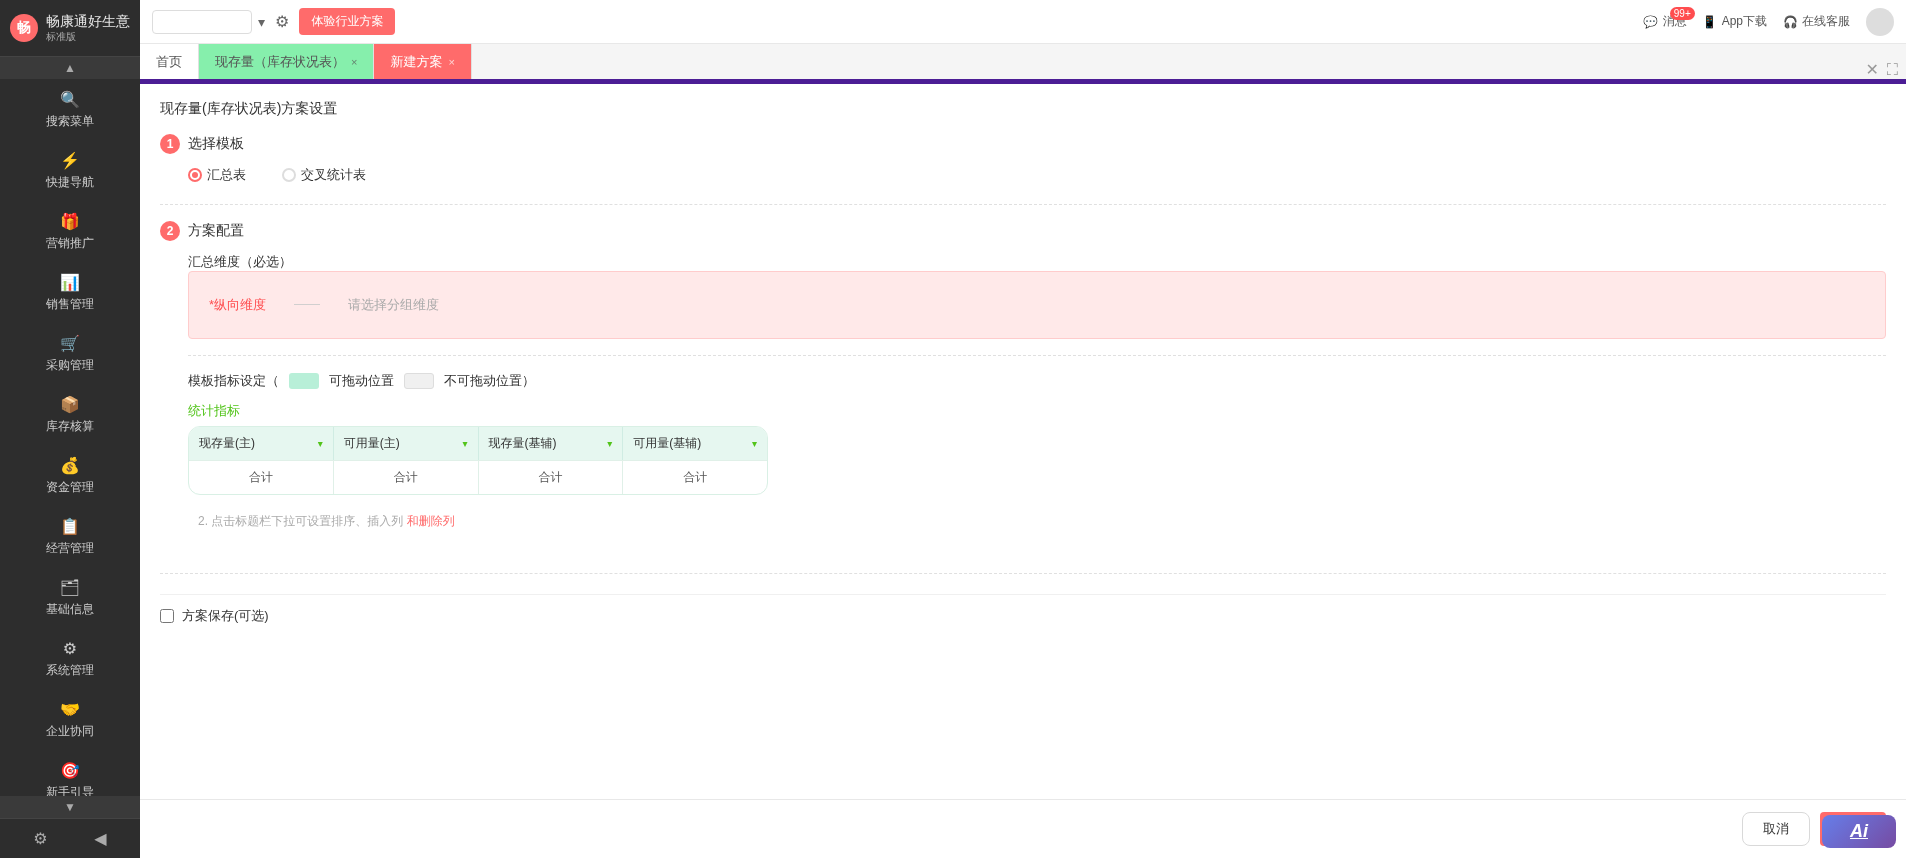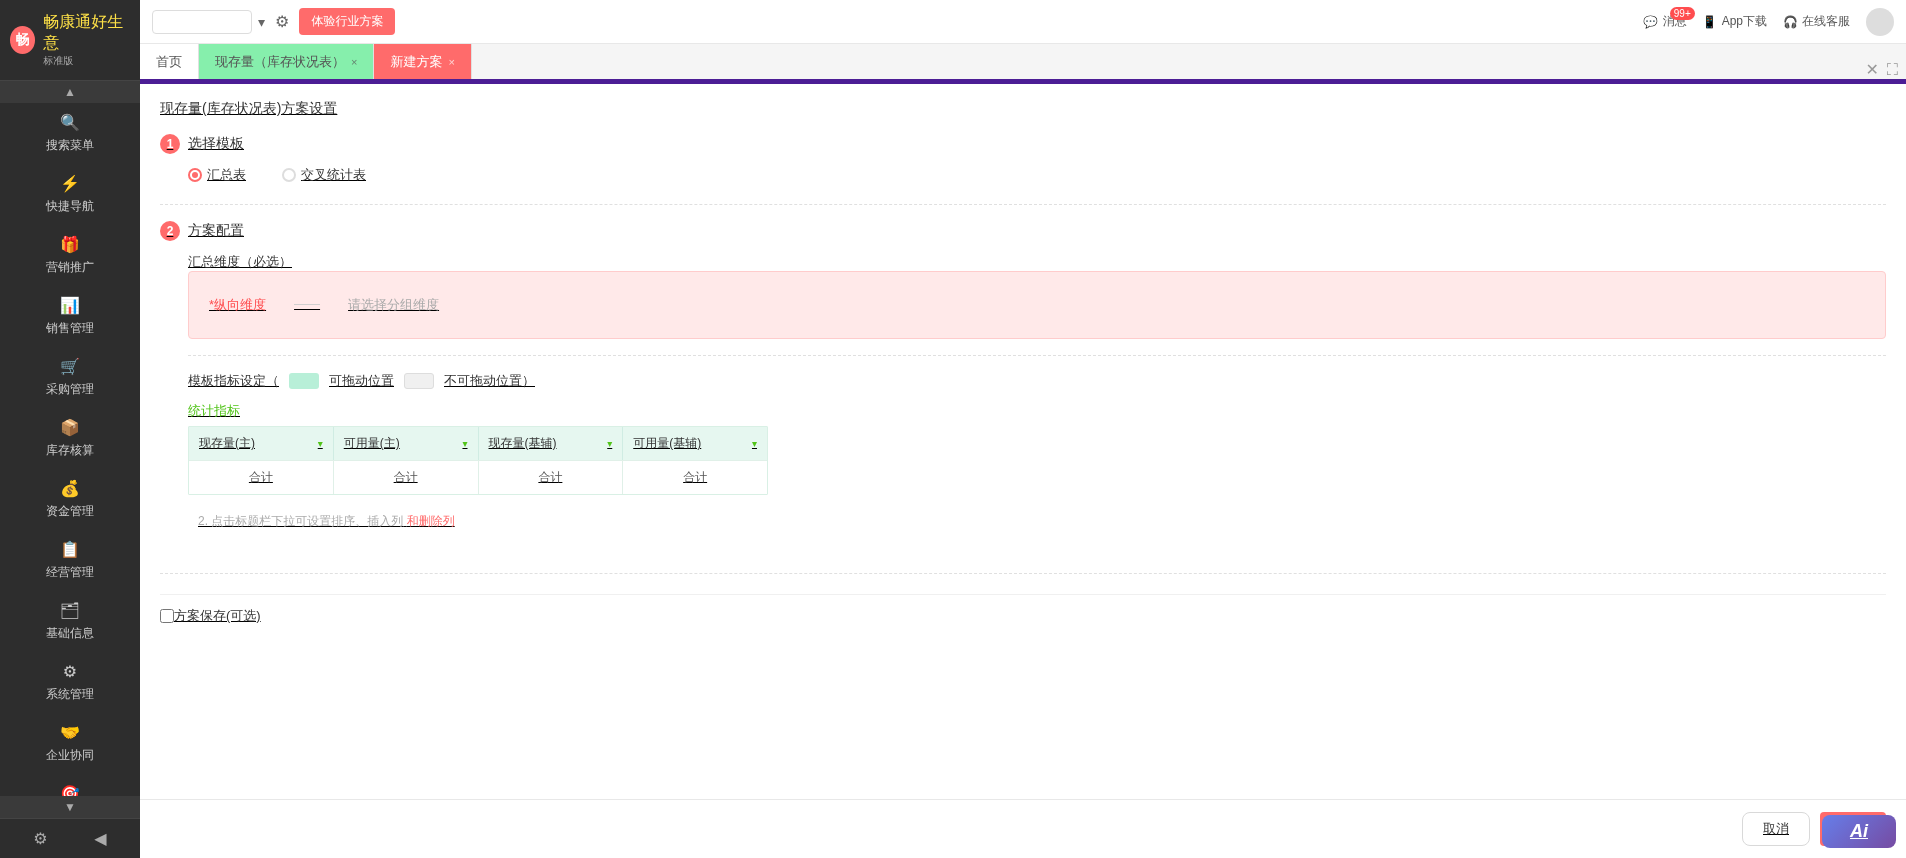--- a/index.html
+++ b/index.html
@@ -30,8 +30,8 @@
       color: white; font-size: 14px; font-weight: bold;
     }
     .sidebar-logo .logo-text {
-      color: #fde047;
-      font-size: 16px;
+      color: #e5e5e5;
+      font-size: 14px;
       line-height: 1.3;
     }
     .sidebar-logo .logo-badge {

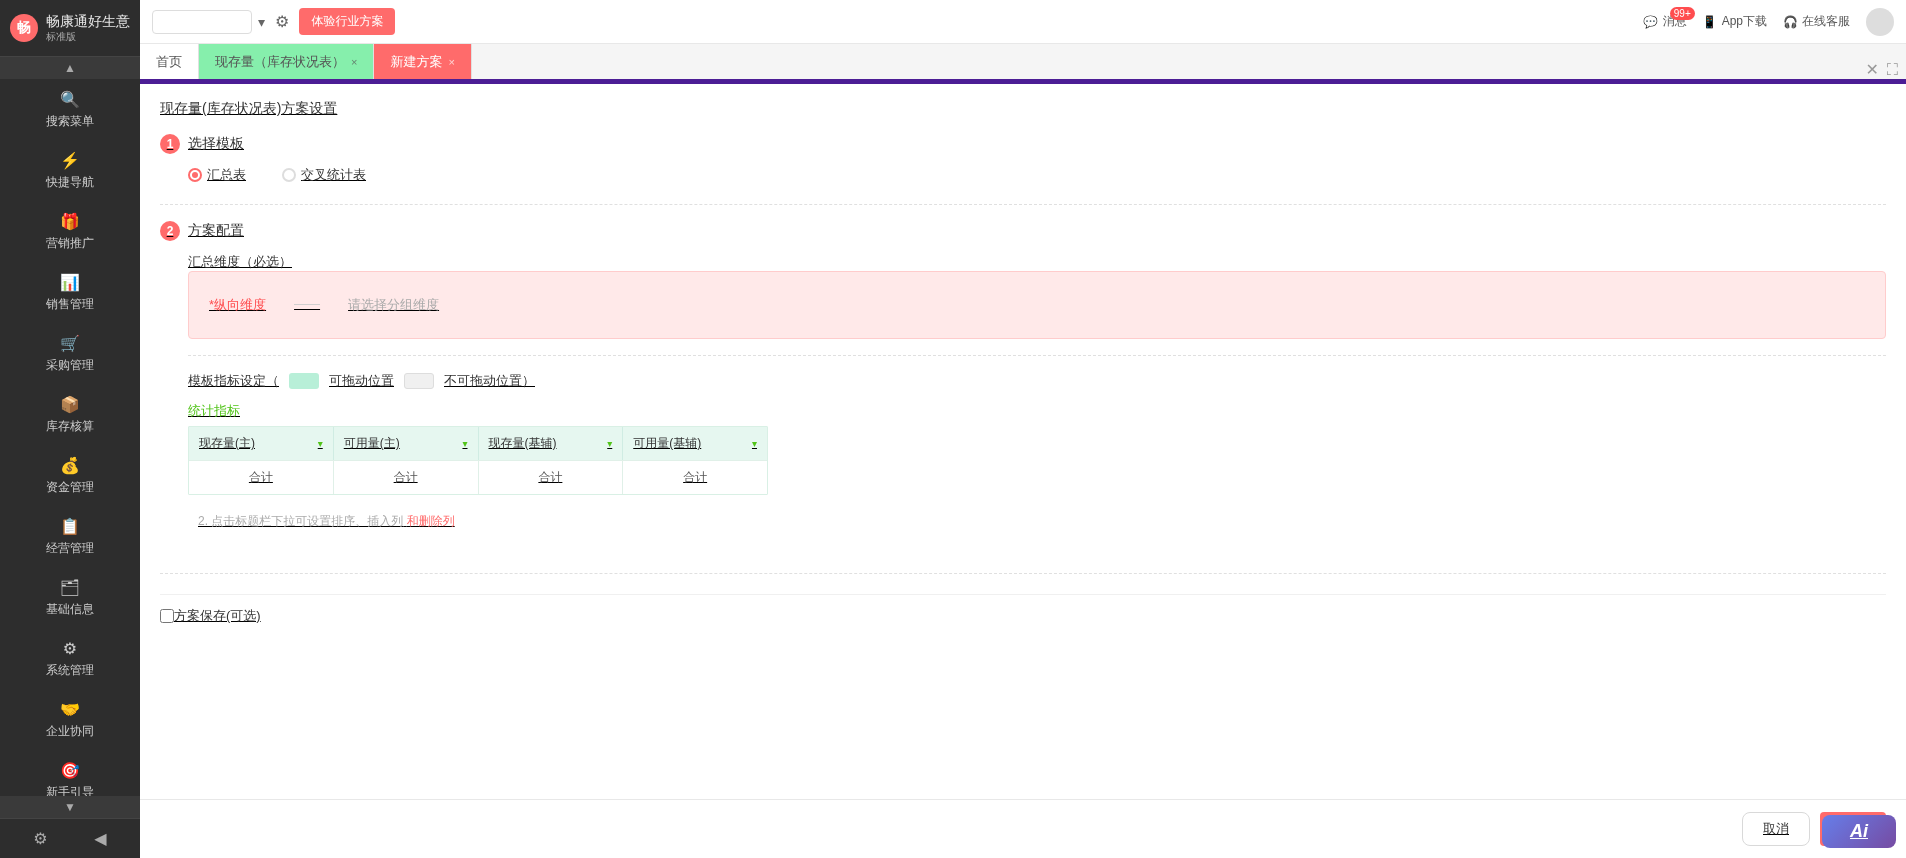--- a/index.html
+++ b/index.html
@@ -210,7 +210,6 @@
       background: #0369a1;
       padding: 0;
       position: relative;
-      text-decoration: underline;
     }
 
     .panel {

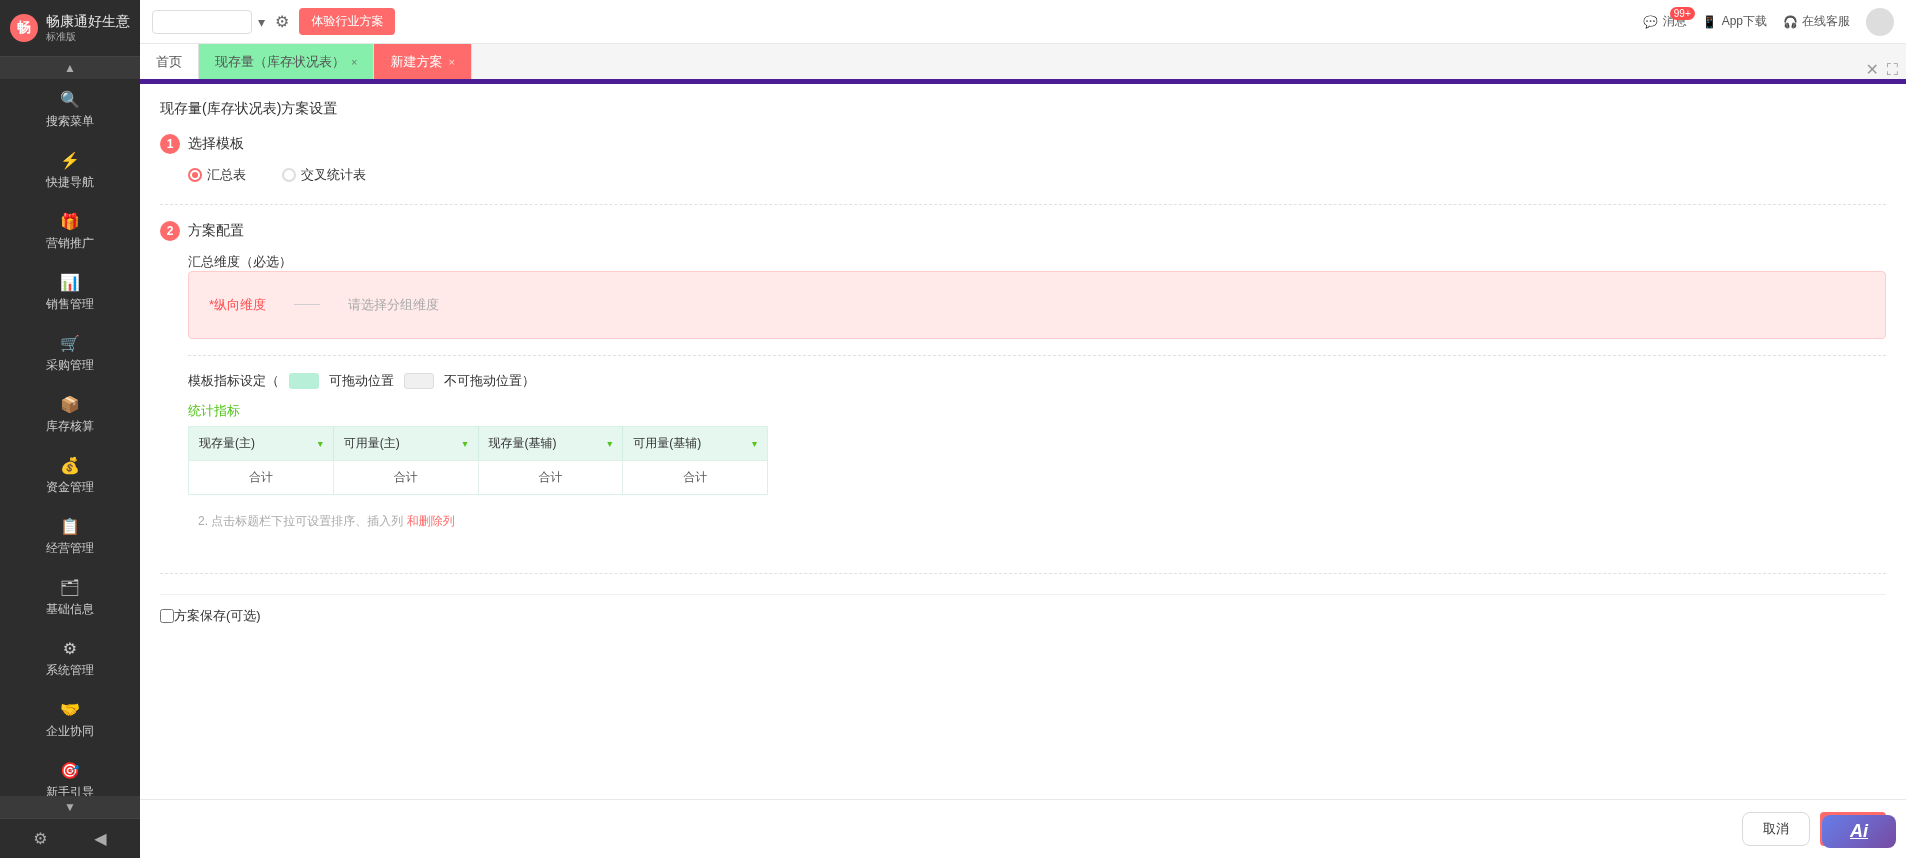--- a/index.html
+++ b/index.html
@@ -358,7 +358,7 @@
     }
     .stats-table {
       border: 1px solid #d9f0e5;
-      border-radius: 1px;
+      border-radius: 12px;
       overflow: hidden;
       width: 580px;
     }

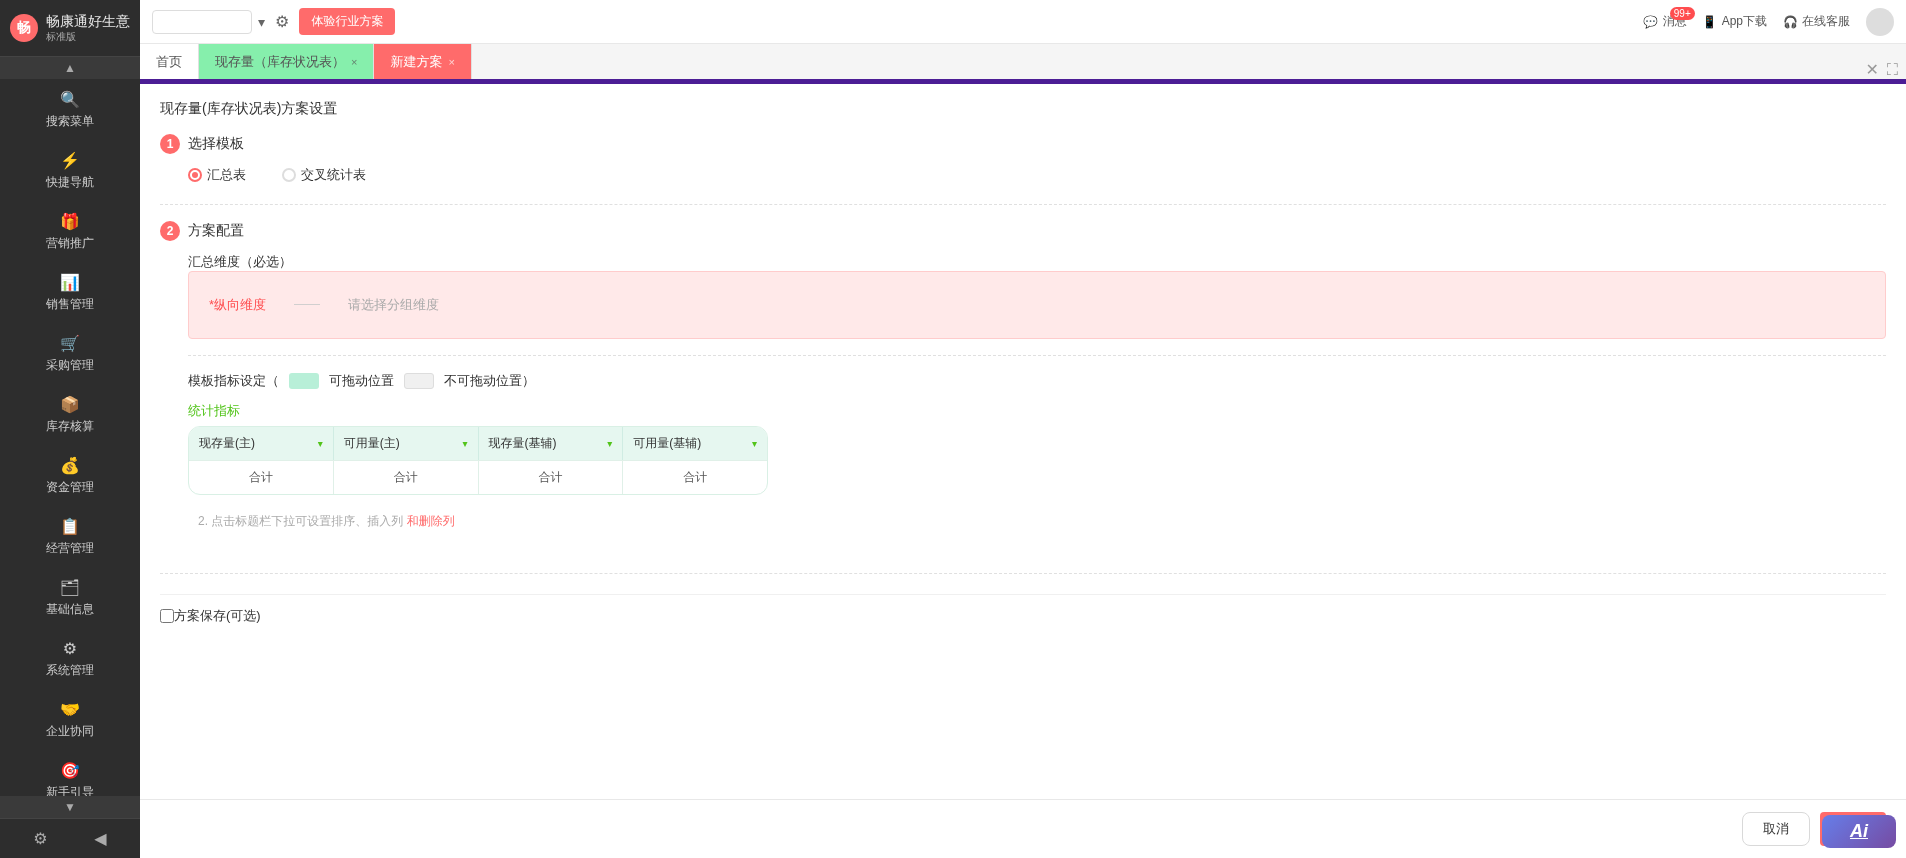--- a/index.html
+++ b/index.html
@@ -414,6 +414,7 @@
     .save-option {
       display: flex;
       align-items: center;
+      gap: 8px;
       margin-top: 20px;
       padding: 12px 0;
       border-top: 1px solid #f0f0f0;

